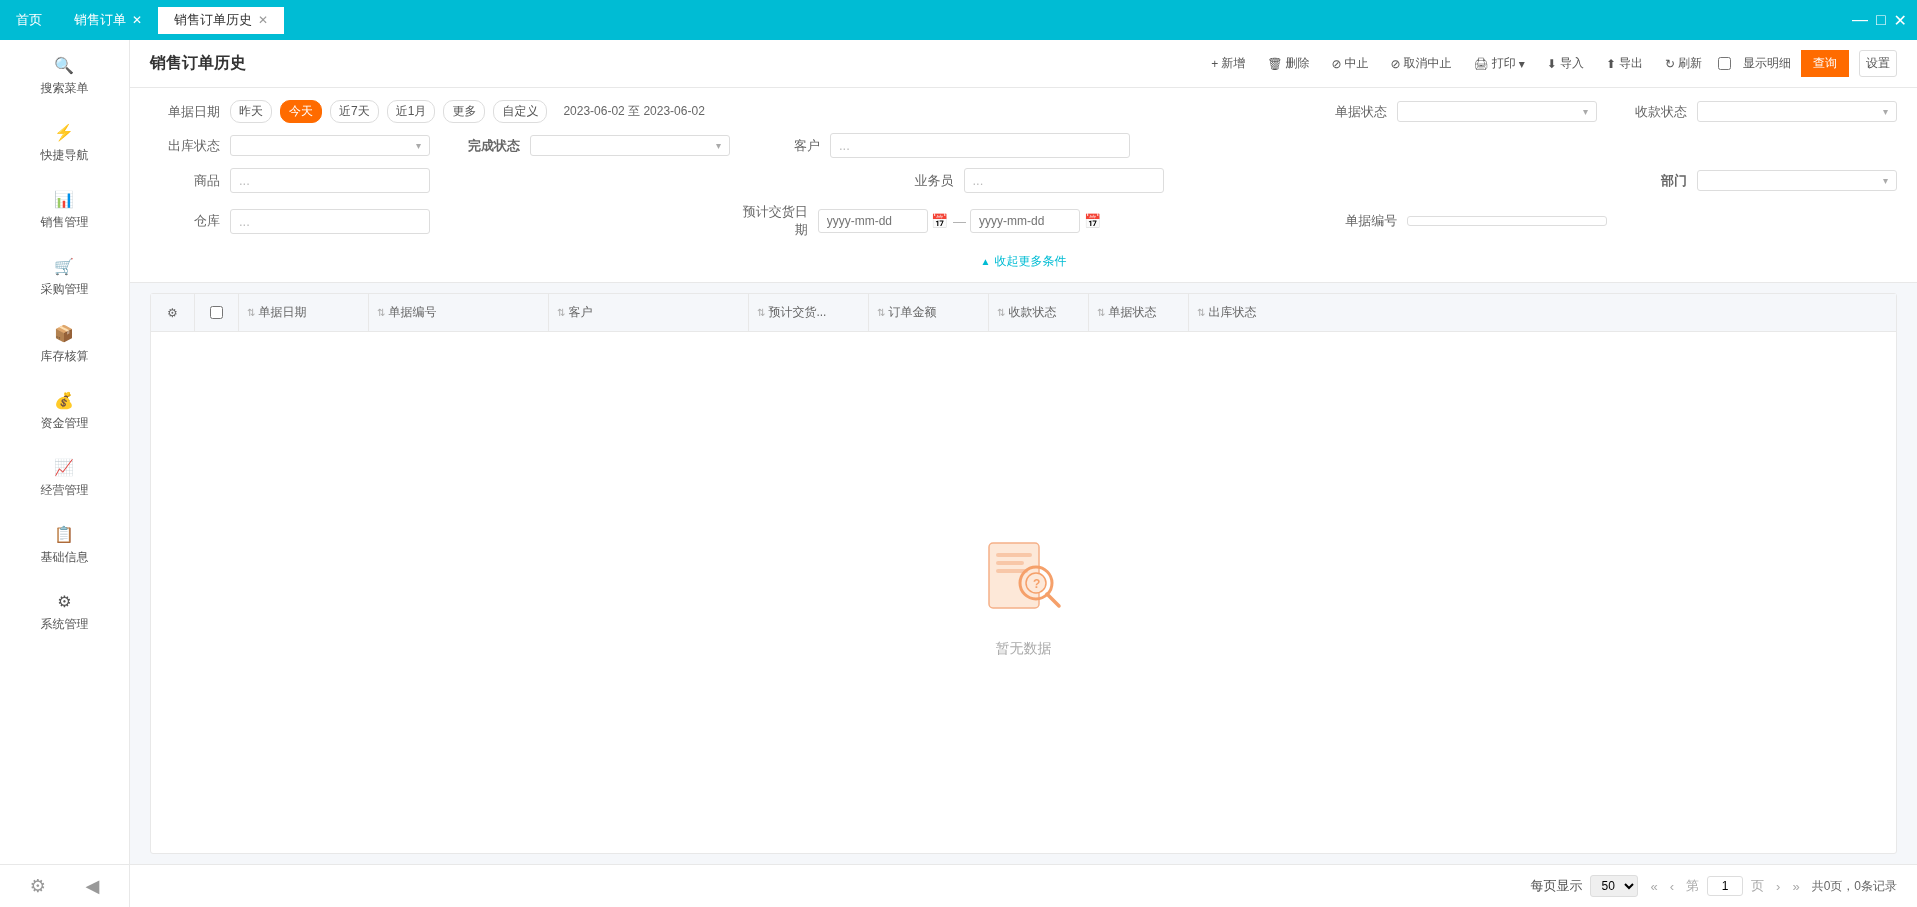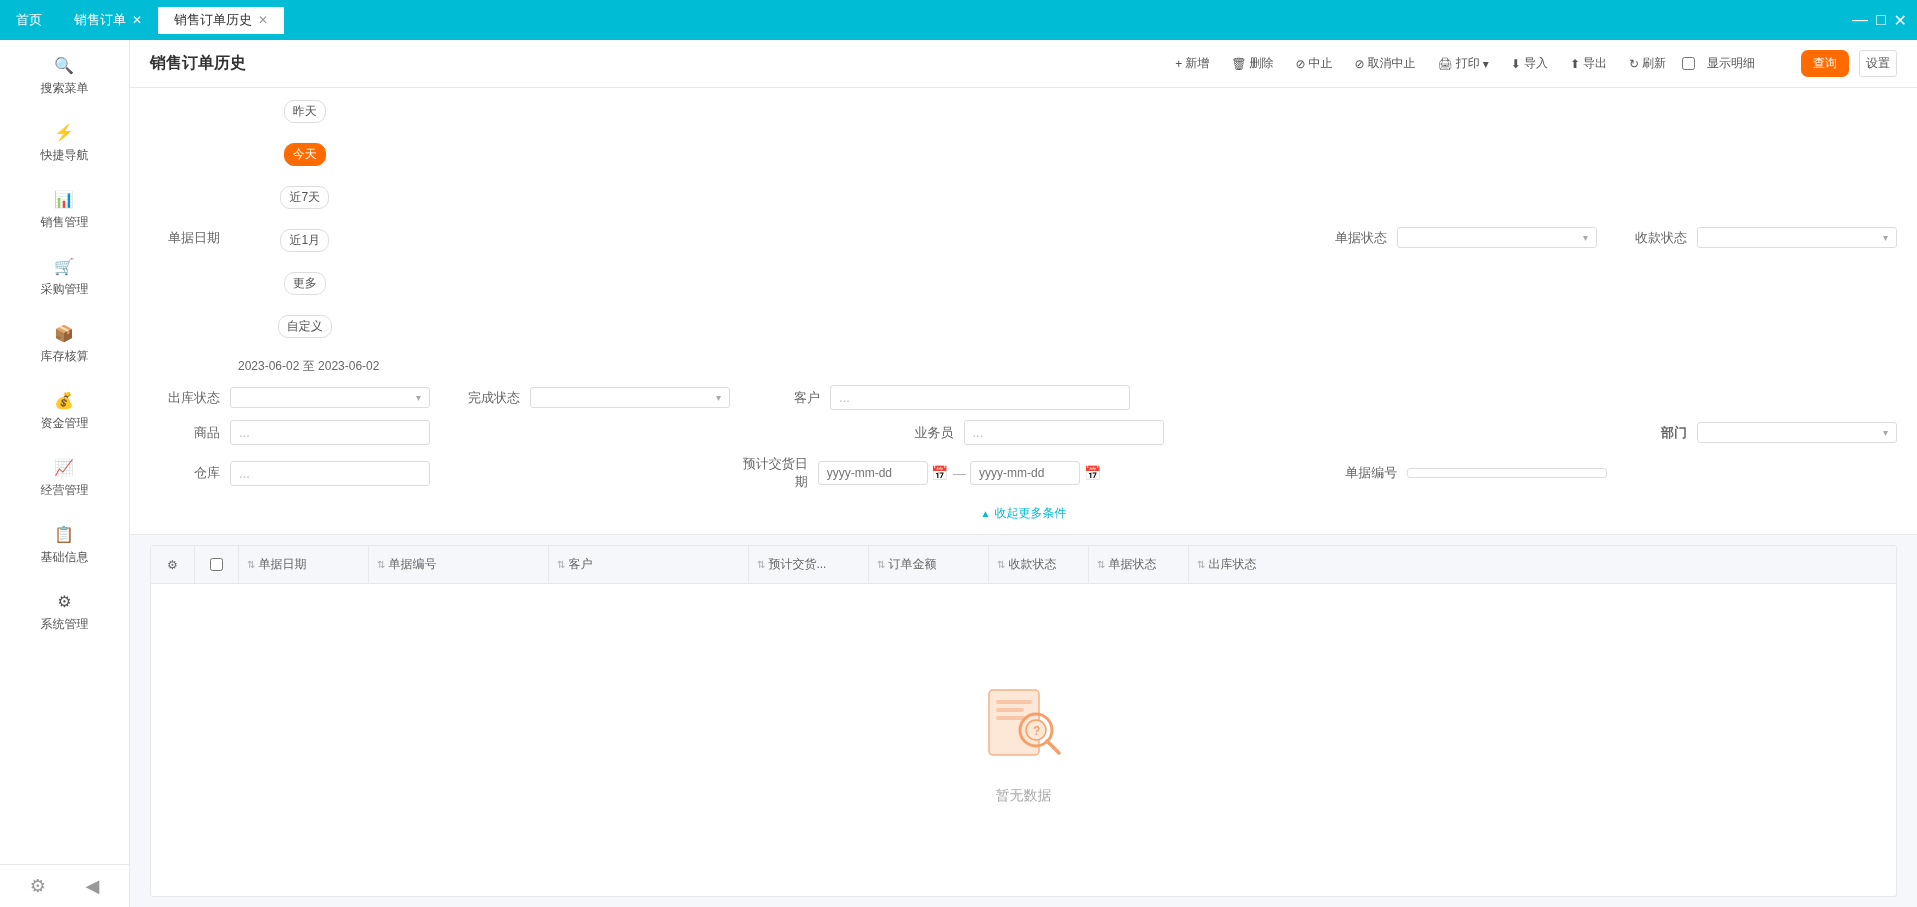--- a/index.html
+++ b/index.html
@@ -32,7 +32,7 @@
     .page-title { font-size: 16px; font-weight: bold; color: #333; }
     .toolbar { display: flex; align-items: center; gap: 10px; }
     .toolbar-btn { display: flex; align-items: center; gap: 3px; cursor: pointer; color: #555; font-size: 12px; padding: 4px 6px; white-space: nowrap; }
-    .toolbar-btn.orange-btn { background: #ff6b00; color: #fff; border-radius: 7px; padding: 5px 12px; margin-left: 36px; }
+    .toolbar-btn.orange-btn { background: #ff6b00; color: #fff; border-radius: 0; padding: 5px 12px; }
     .display-detail { display: flex; align-items: center; gap: 12px; font-size: 12px; color: #555; cursor: pointer; }
     .display-detail input[type=checkbox] { cursor: pointer; }
 

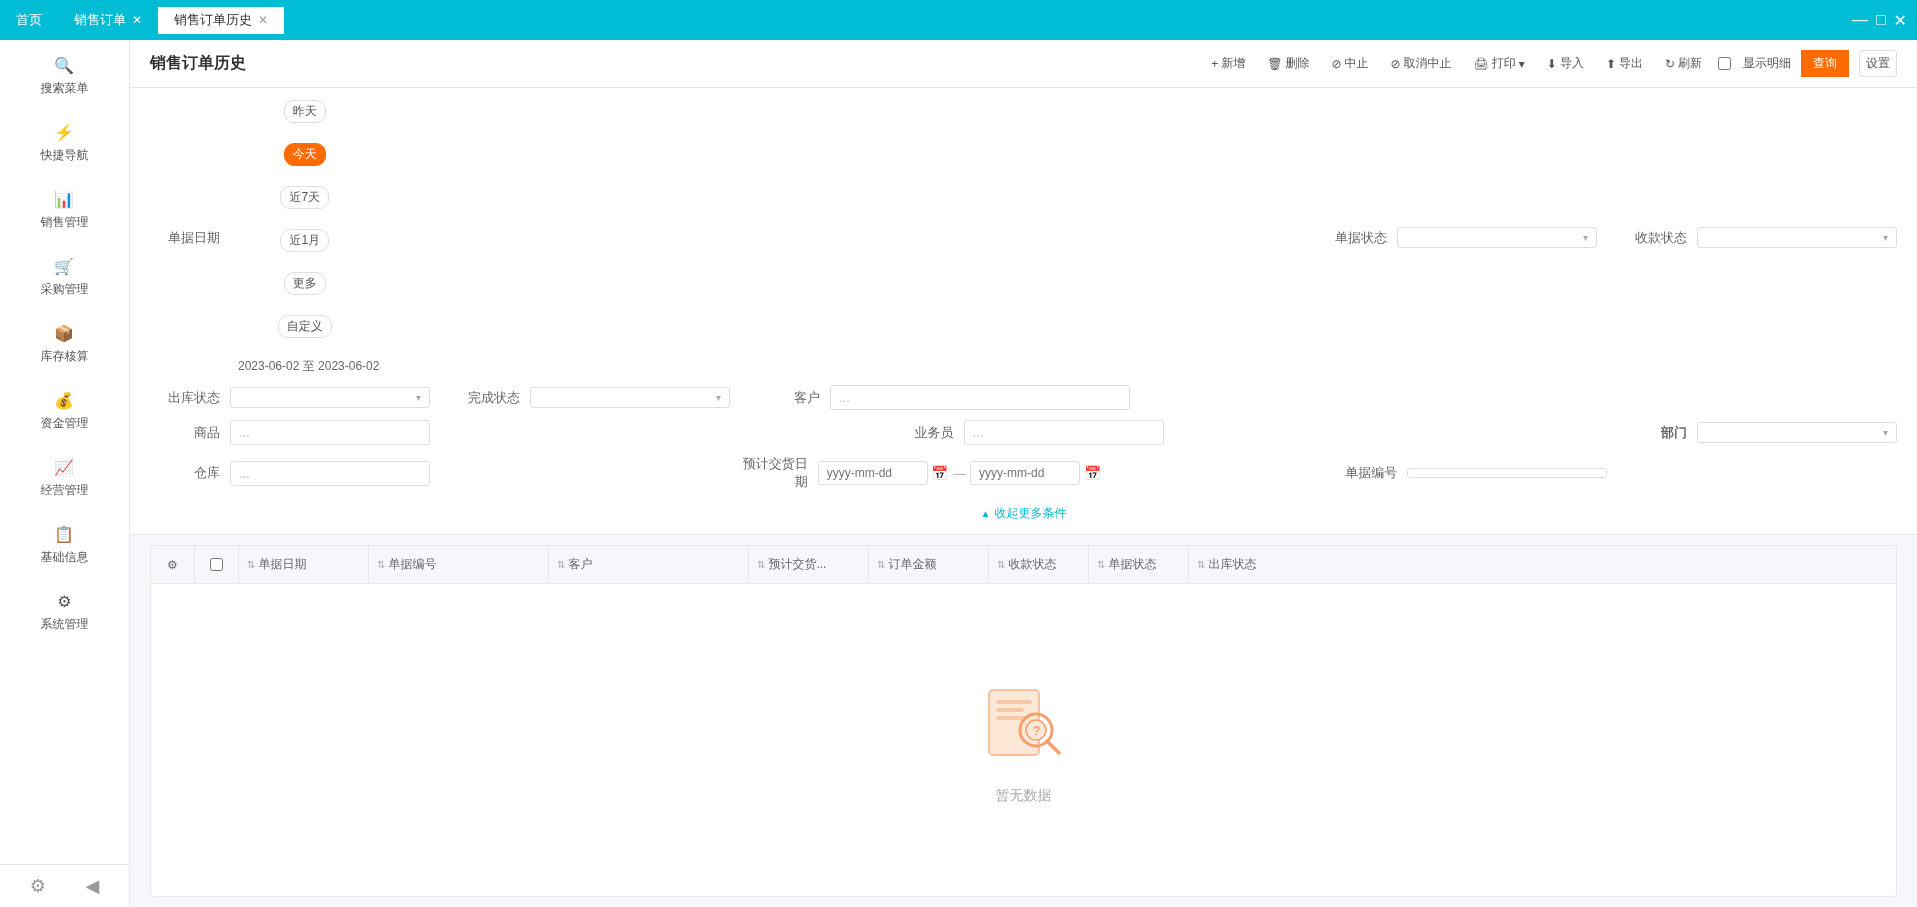--- a/index.html
+++ b/index.html
@@ -41,7 +41,7 @@
     .filter-row { display: flex; align-items: center; margin-bottom: 10px; gap: 0; }
     .filter-label { width: 80px; color: #666; font-size: 13px; text-align: right; padding-right: 10px; flex-shrink: 0; }
     .filter-control { display: flex; align-items: center; gap: 6px; flex: 1; }
-    .date-buttons { display: flex; align-items: center; gap: 20px; flex-direction: column; }
+    .date-buttons { display: flex; align-items: center; gap: 8px; }
     .date-btn { padding: 2px 8px; border-radius: 10px; cursor: pointer; font-size: 12px; border: 1px solid #ddd; background: #fff; color: #555; }
     .date-btn.active { background: #ff6b00; color: #fff; border-color: #ff6b00; border-radius: 10px; }
     .date-range { font-size: 12px; color: #666; margin-left: 8px; }

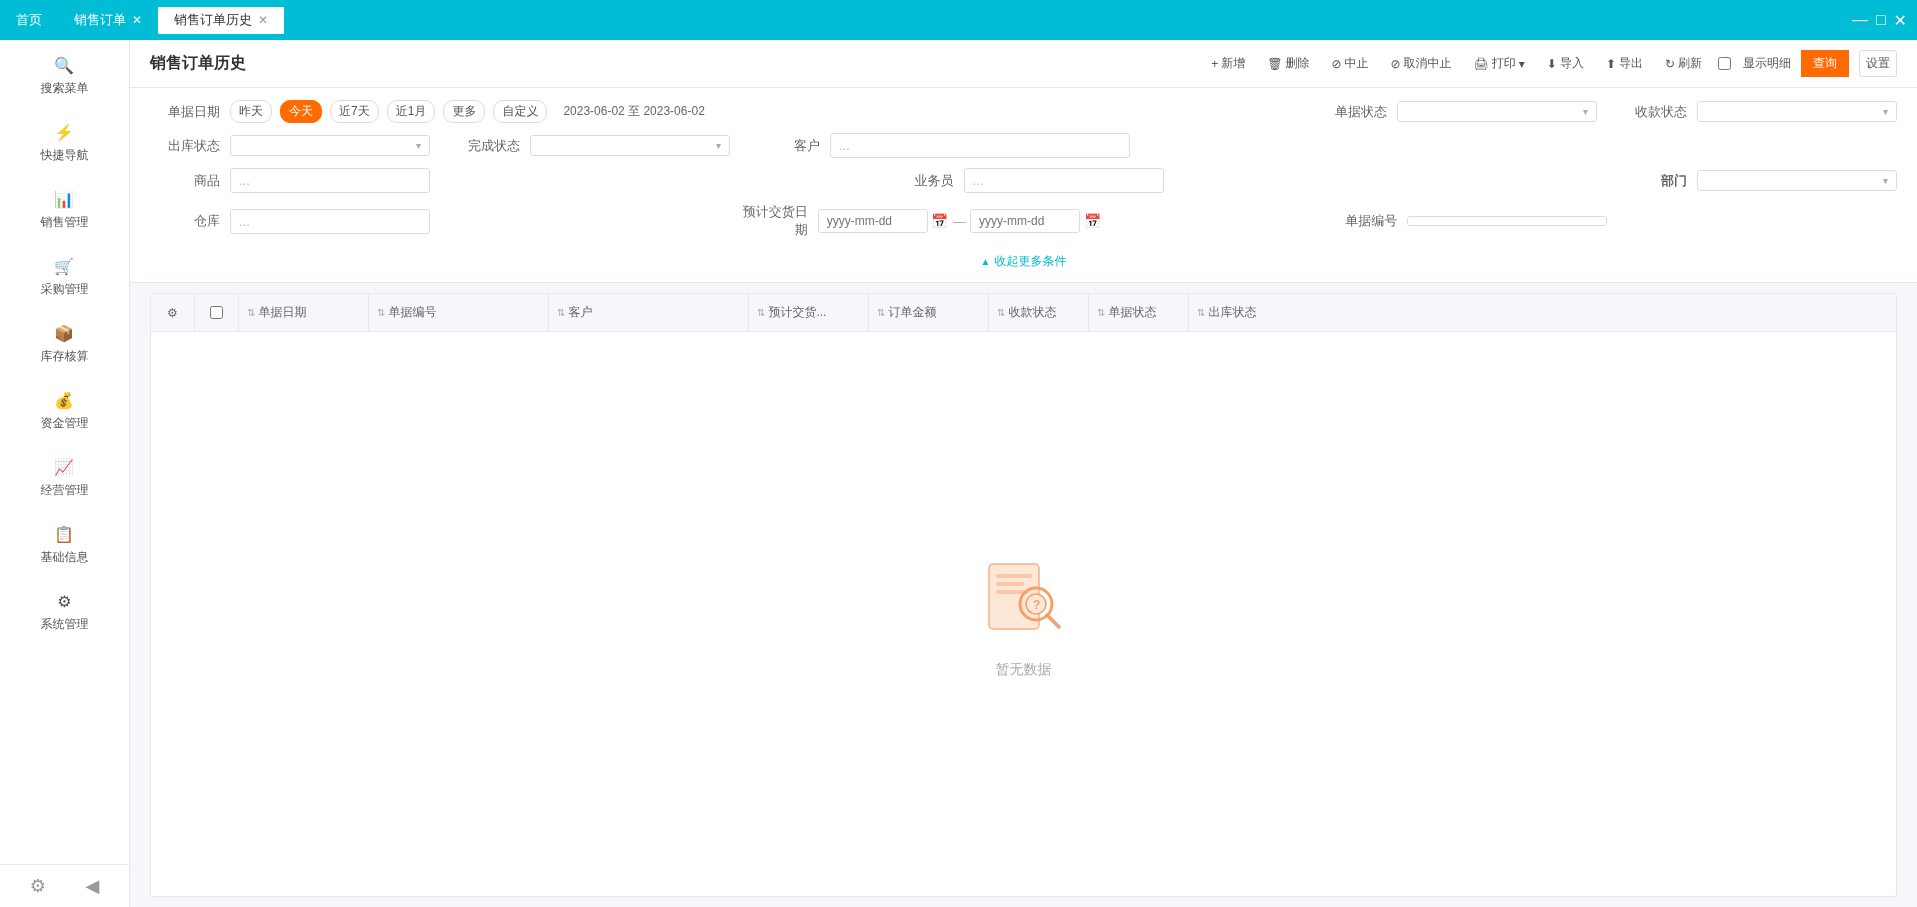--- a/index.html
+++ b/index.html
@@ -246,7 +246,7 @@
             <span class="arrow">▾</span>
           </div>
         </div>
-        <span class="filter-label" style="margin-left:20px;">完成状态</span>
+        <span class="filter-label" style="margin-left:20px;font-weight:bold;">完成状态</span>
         <div class="filter-control" style="max-width:200px;">
           <div class="filter-select">
             <span></span>

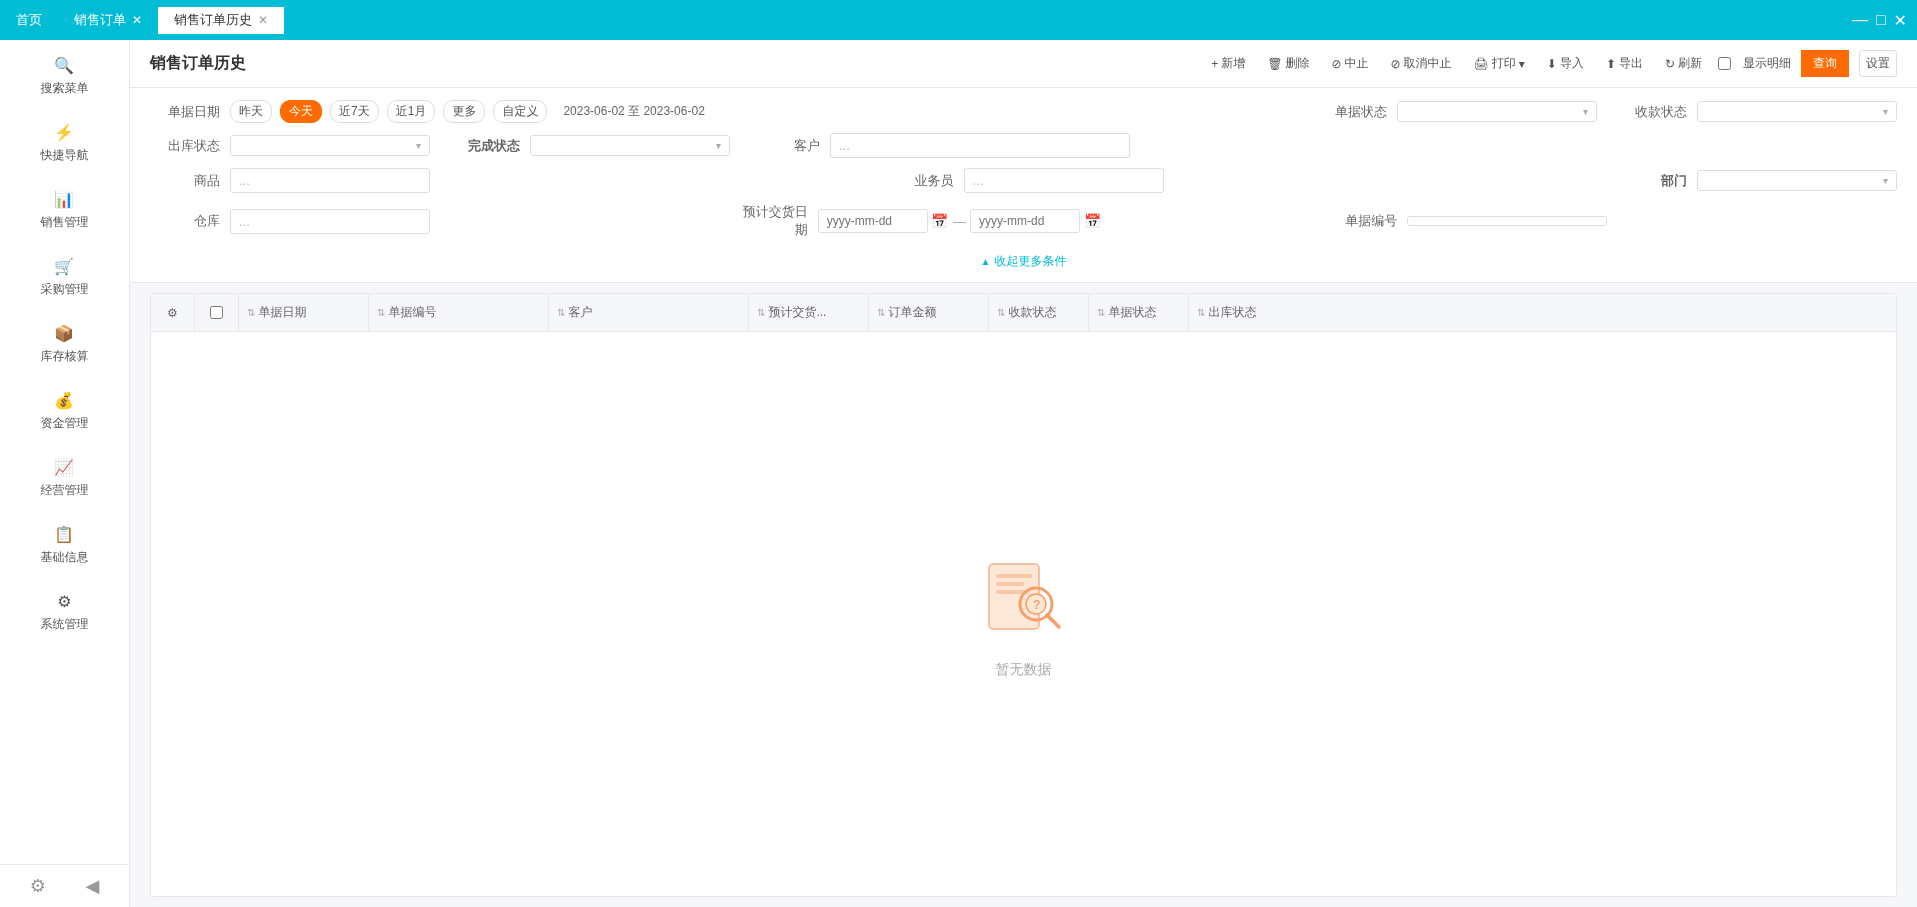--- a/index.html
+++ b/index.html
@@ -367,6 +367,22 @@
       </div>
     </div>
 
+    <div class="table-footer">
+      <span>每页显示</span>
+      <select class="page-size-select">
+        <option>50</option>
+      </select>
+      <div class="page-nav">
+        <span>«</span>
+        <span>‹</span>
+        <span>第</span>
+        <input type="text" class="page-input" value="1" style="">
+        <span>页</span>
+        <span>›</span>
+        <span>»</span>
+      </div>
+      <span class="total-info">共0页，0条记录</span>
+    </div>
   </div>
 </div>
 

